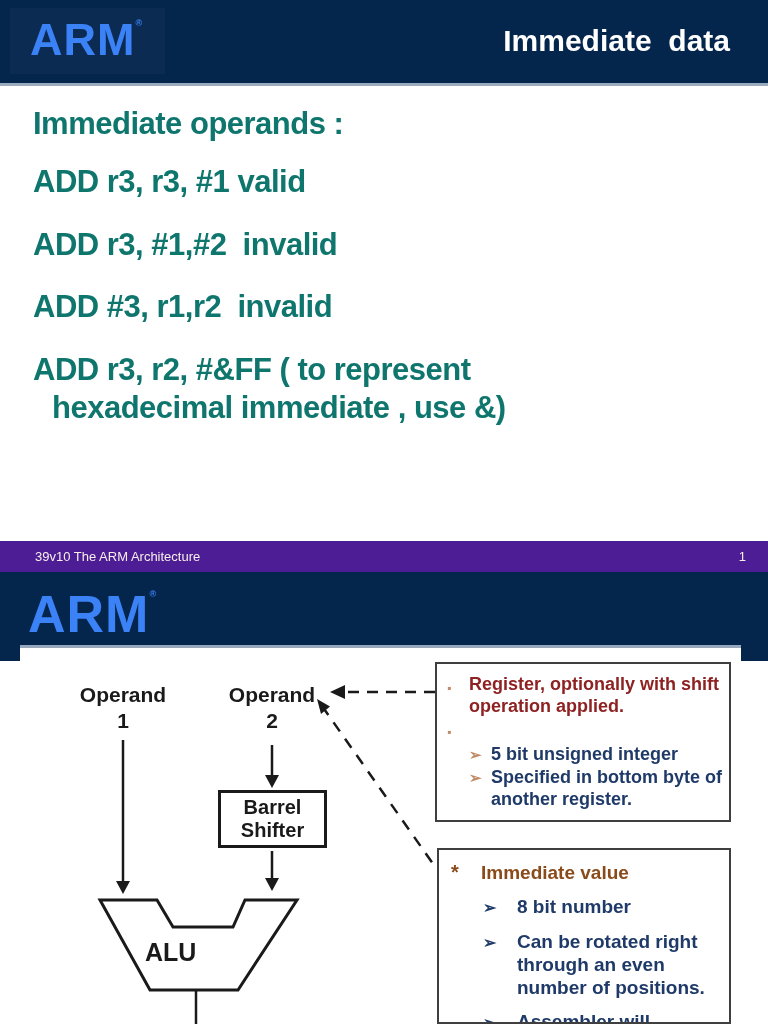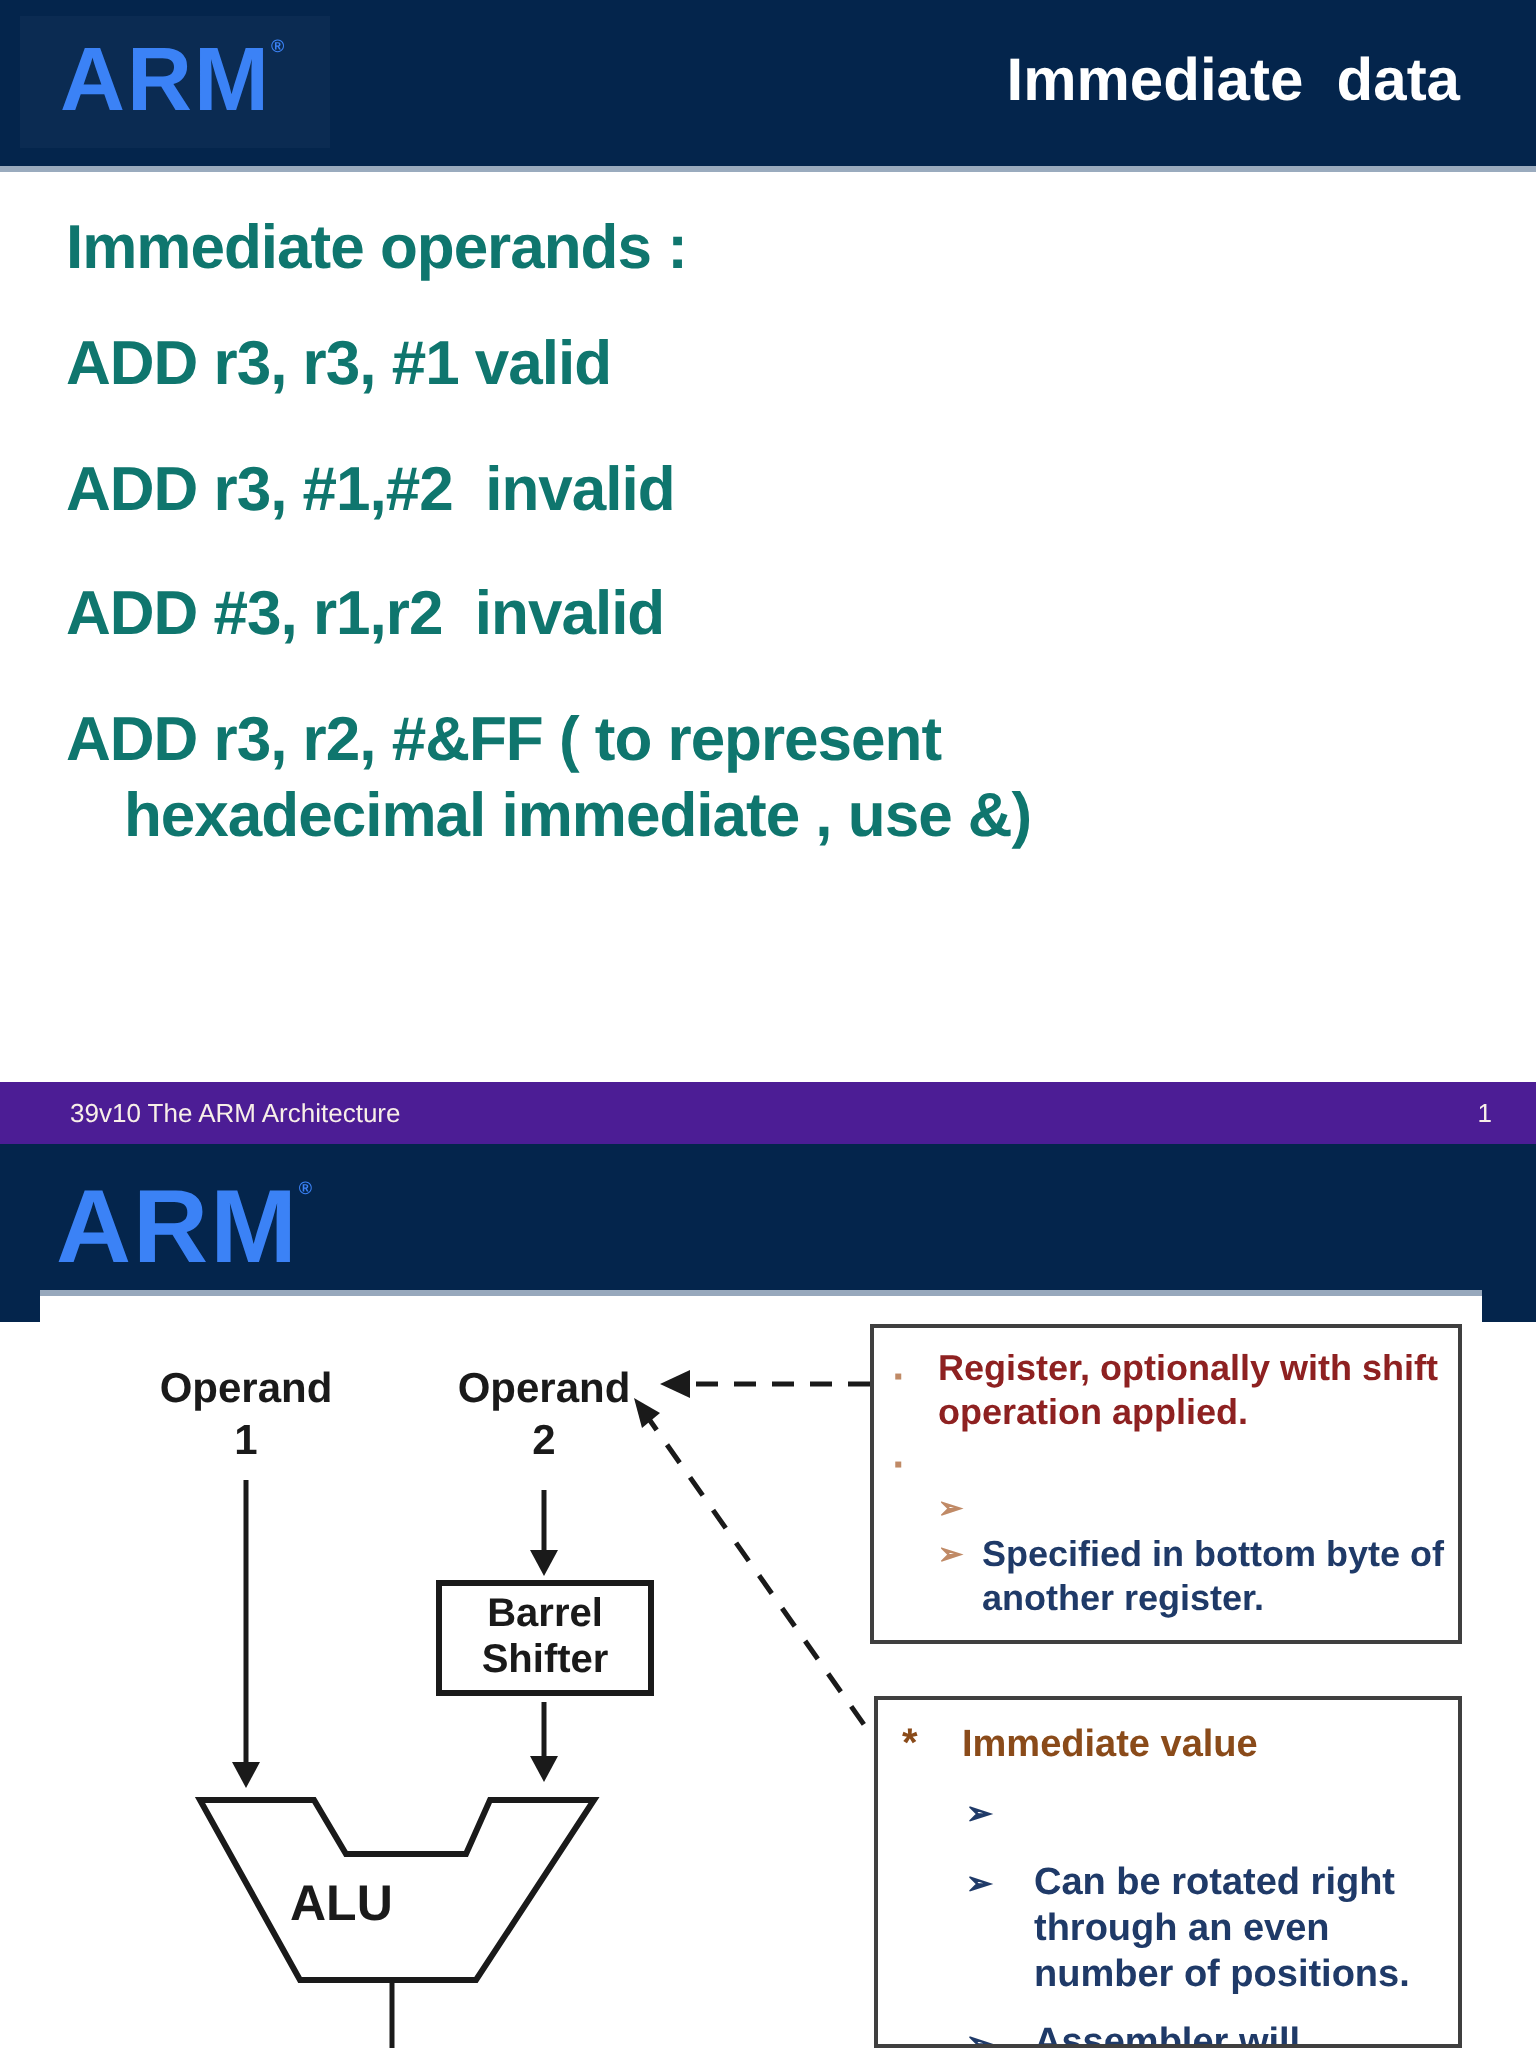--- a/index.html
+++ b/index.html
@@ -18,7 +18,7 @@
 
   .s1-line{left:33px;color:#0f766e;font-size:31px;font-weight:bold;
            letter-spacing:-0.5px;white-space:pre;}
-  .s1-line.indent{left:62px;}
+  .s1-line.indent{left:52px;}
 
   .footer-bar{left:0;top:541px;width:768px;height:31px;background:#4c1d95;
               display:flex;align-items:center;justify-content:space-between;

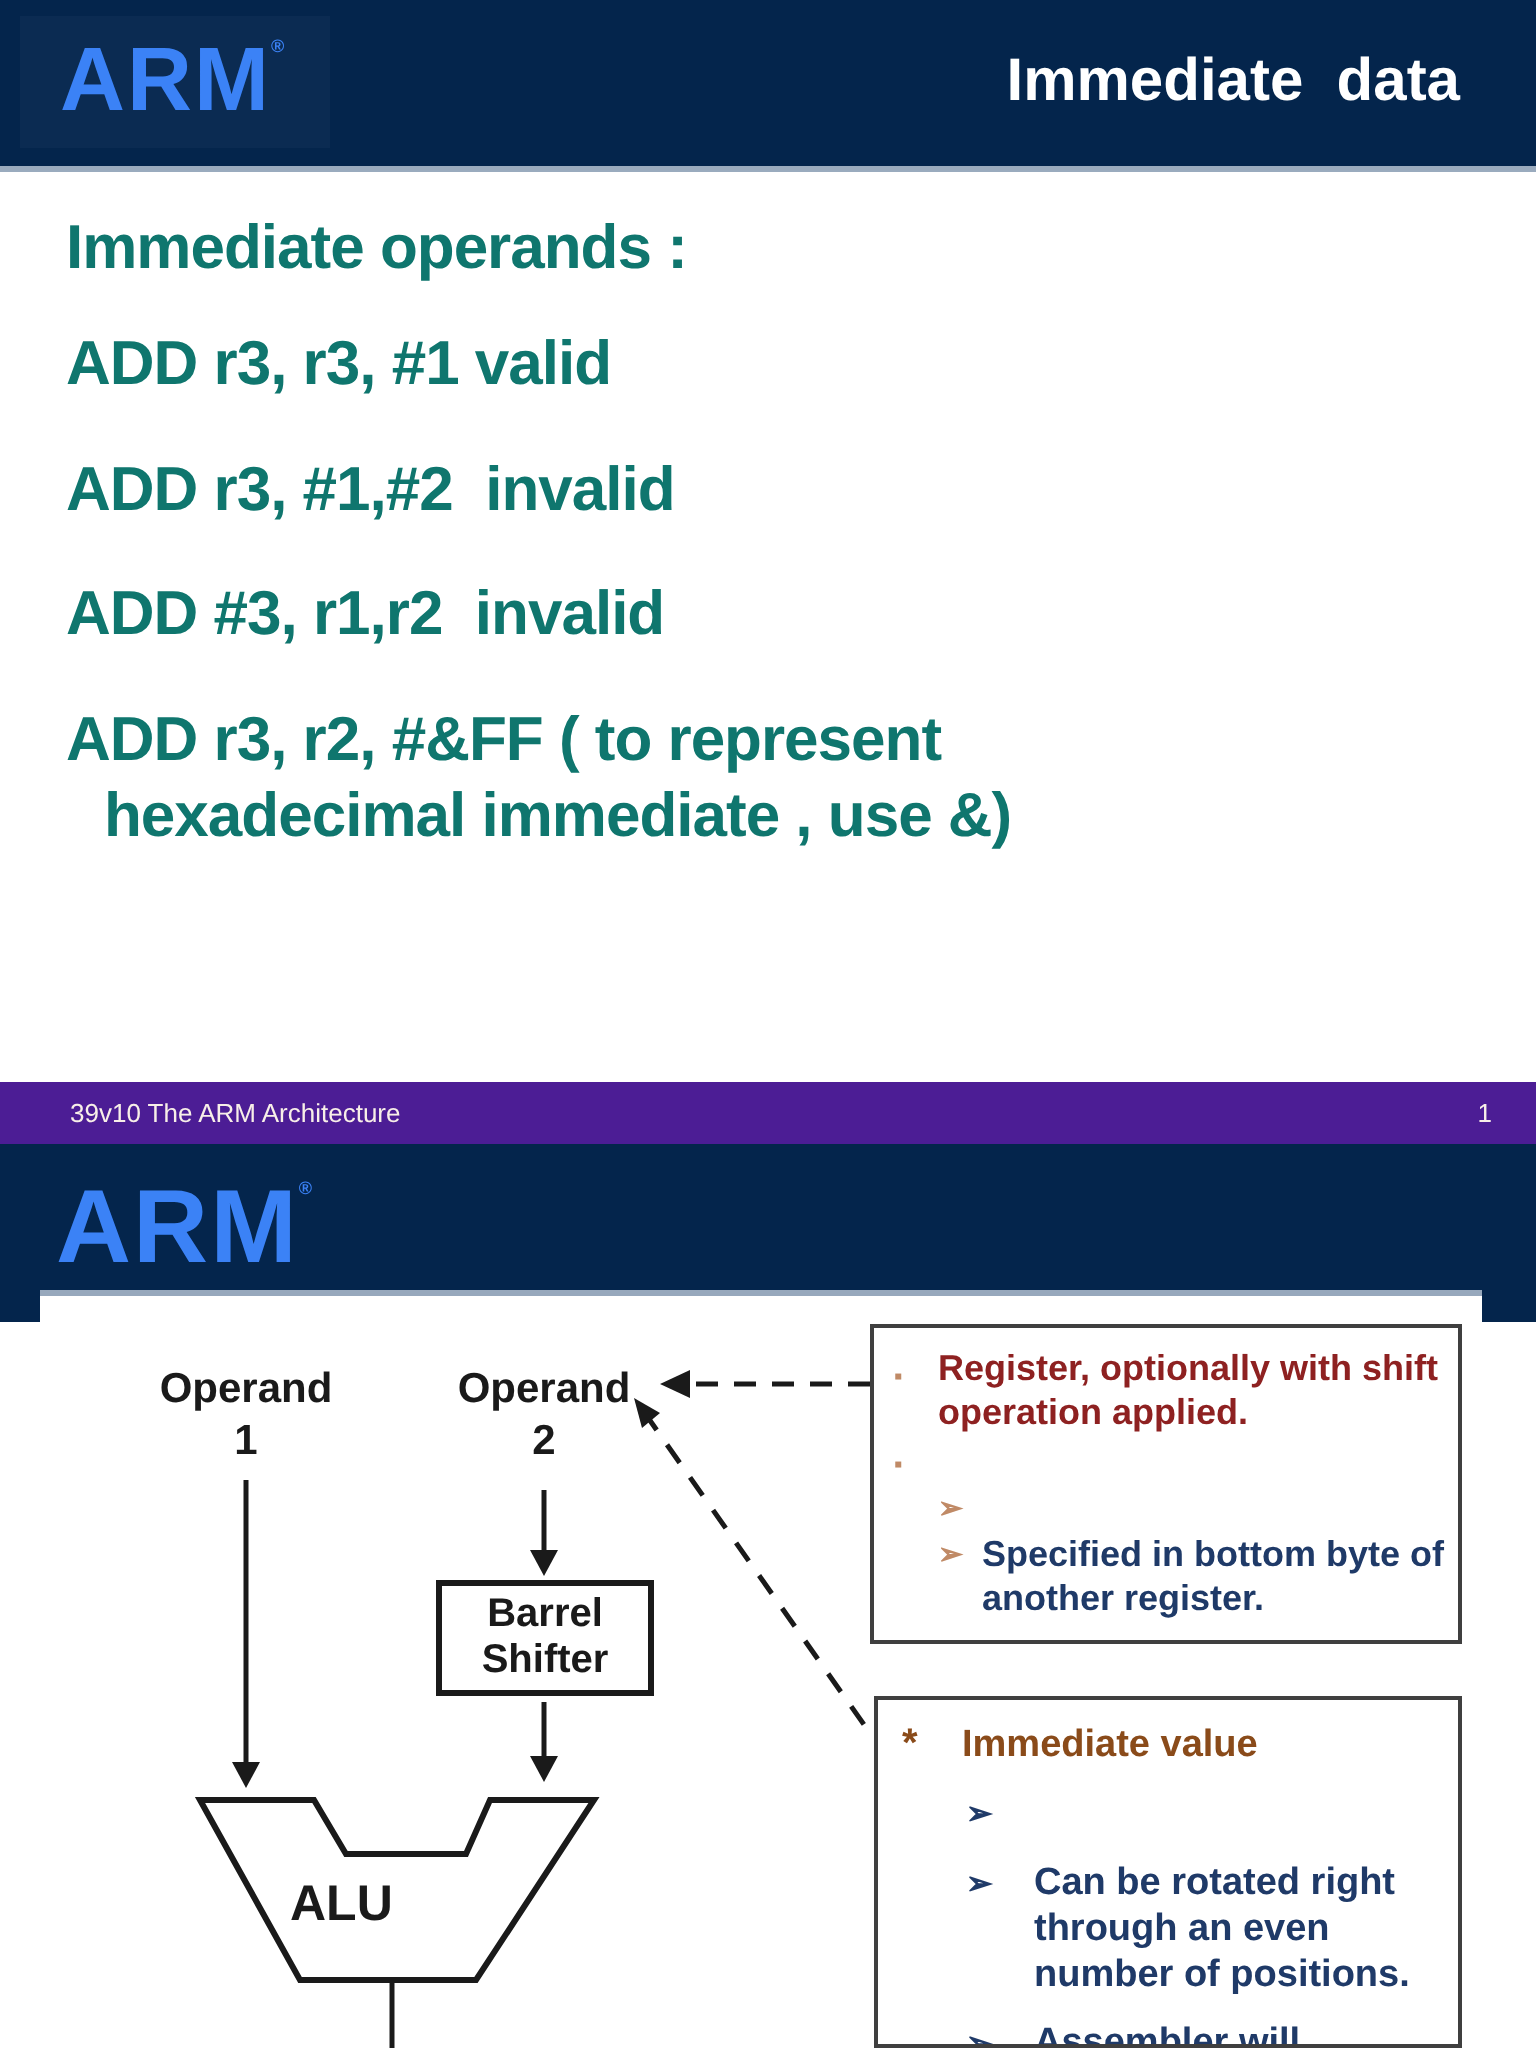--- a/index.html
+++ b/index.html
@@ -129,6 +129,7 @@
   </div>
   <div class="li l2">
     <span class="blt">➢</span>
+    <span class="txt">5 bit unsigned integer</span>
   </div>
   <div class="li l2">
     <span class="blt">➢</span>

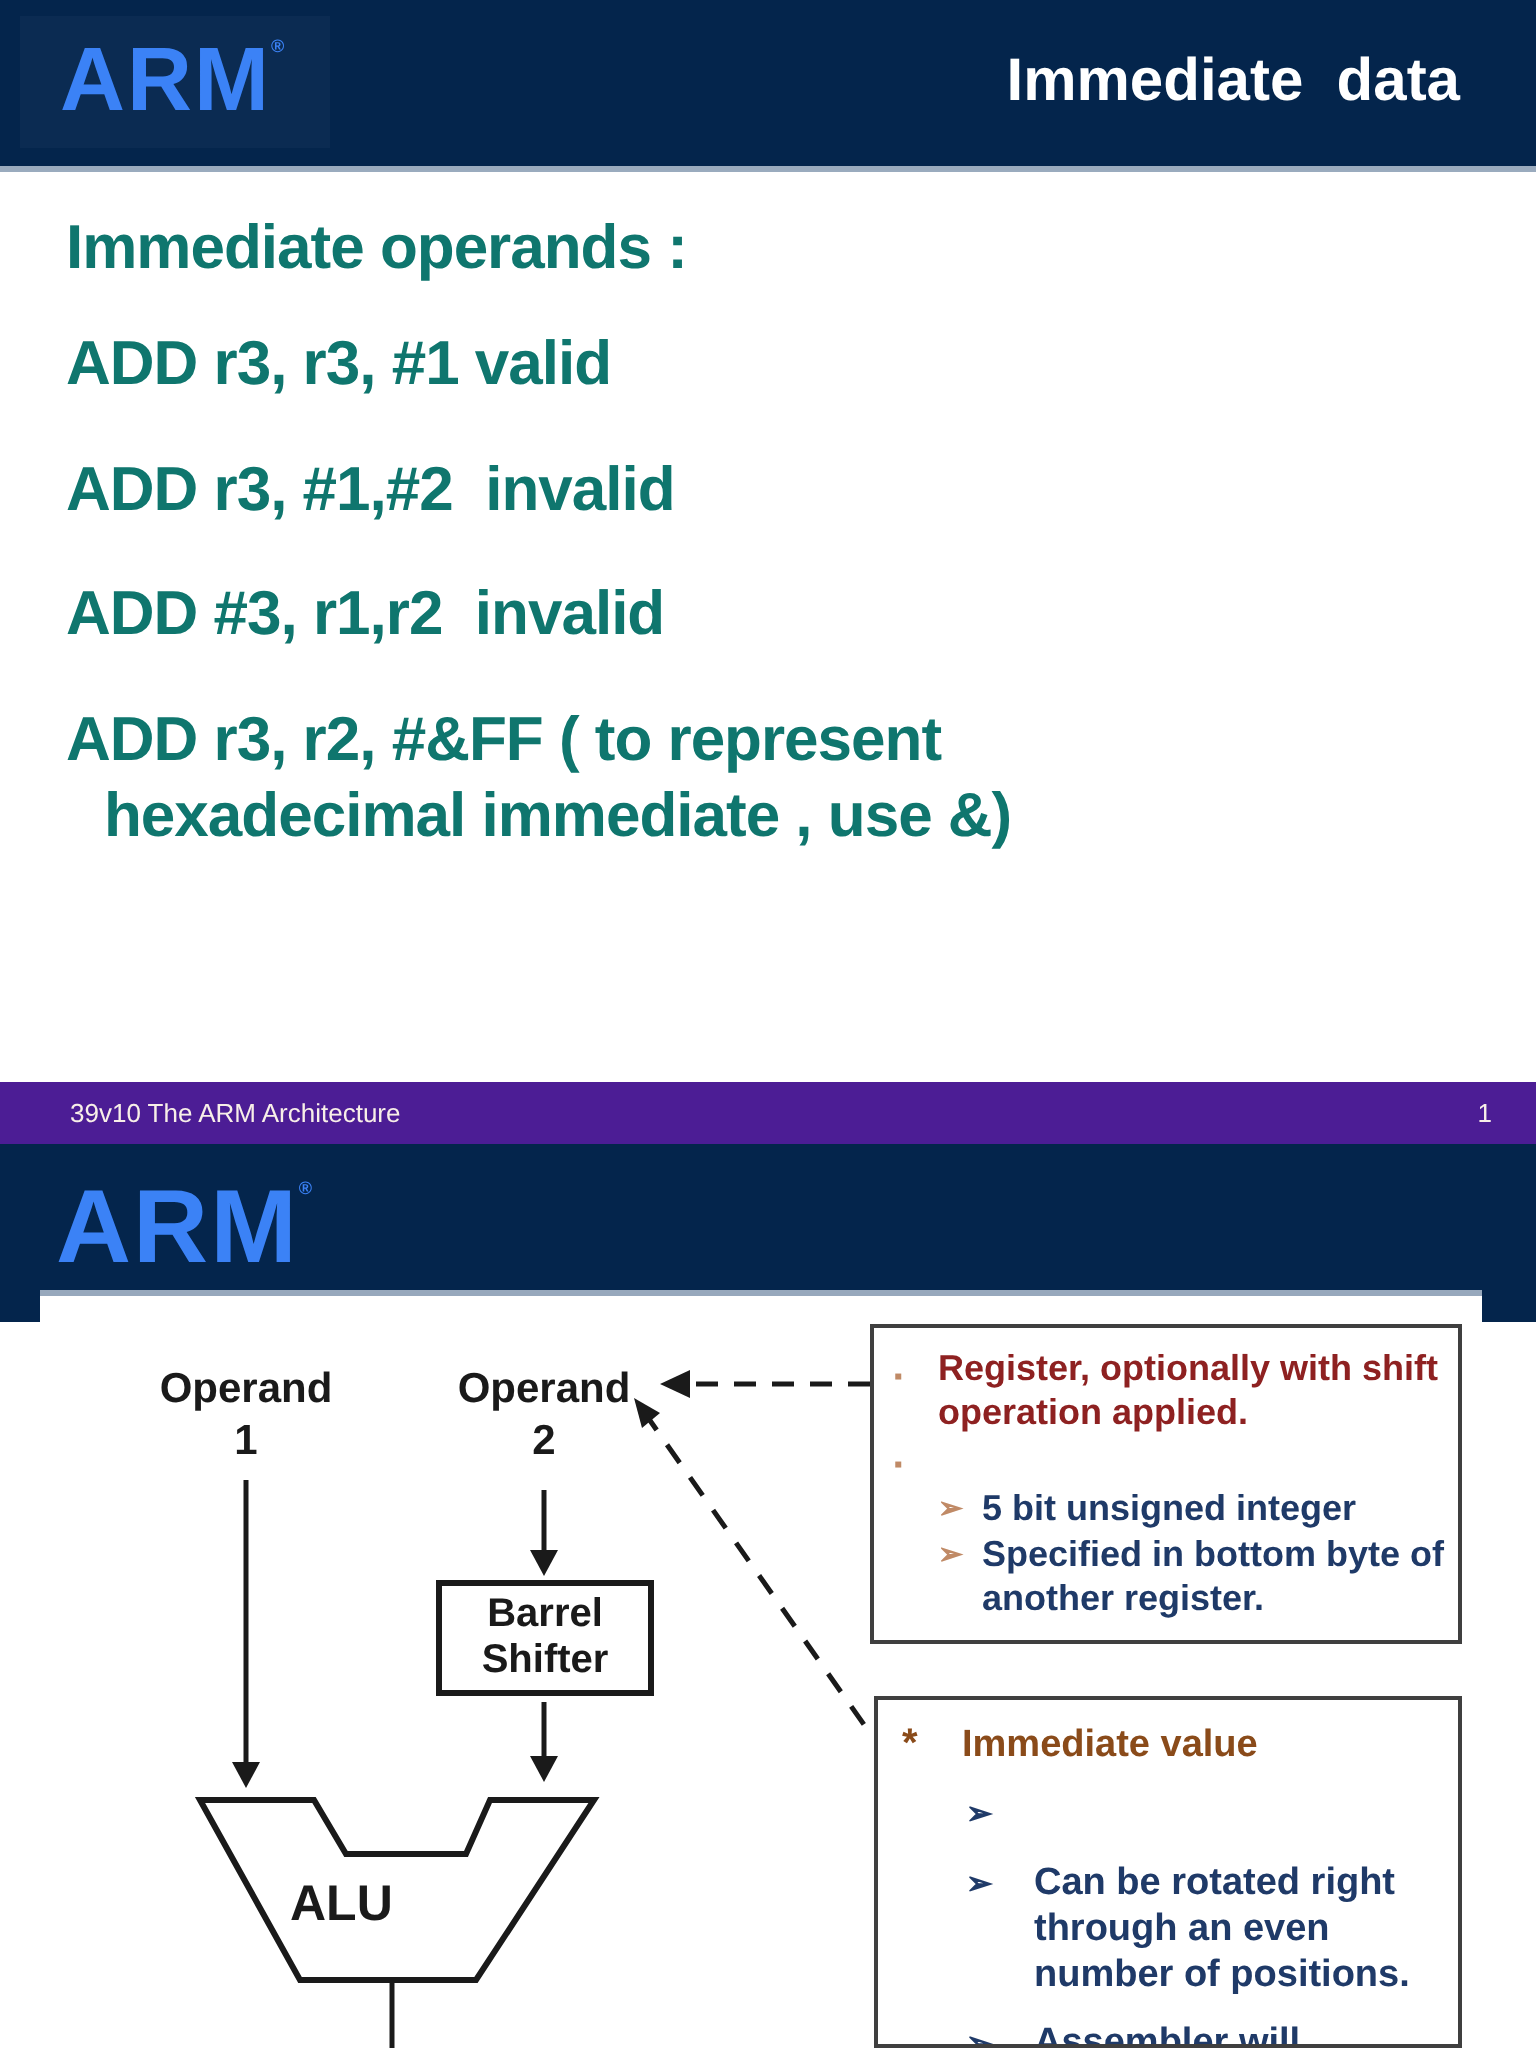--- a/index.html
+++ b/index.html
@@ -144,6 +144,7 @@
   </div>
   <div class="li l2">
     <span class="blt">➢</span>
+    <span class="txt">8 bit number</span>
   </div>
   <div class="li l2">
     <span class="blt">➢</span>

